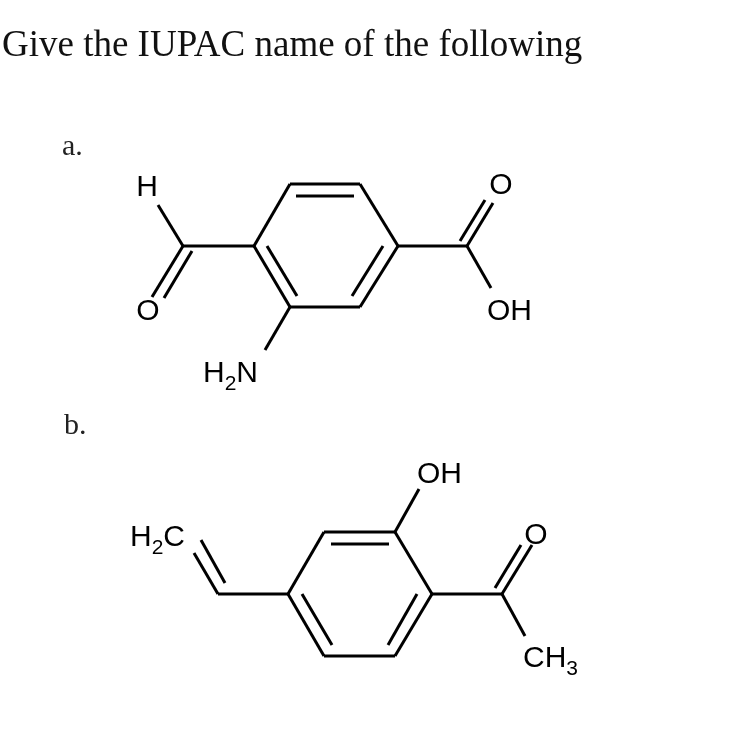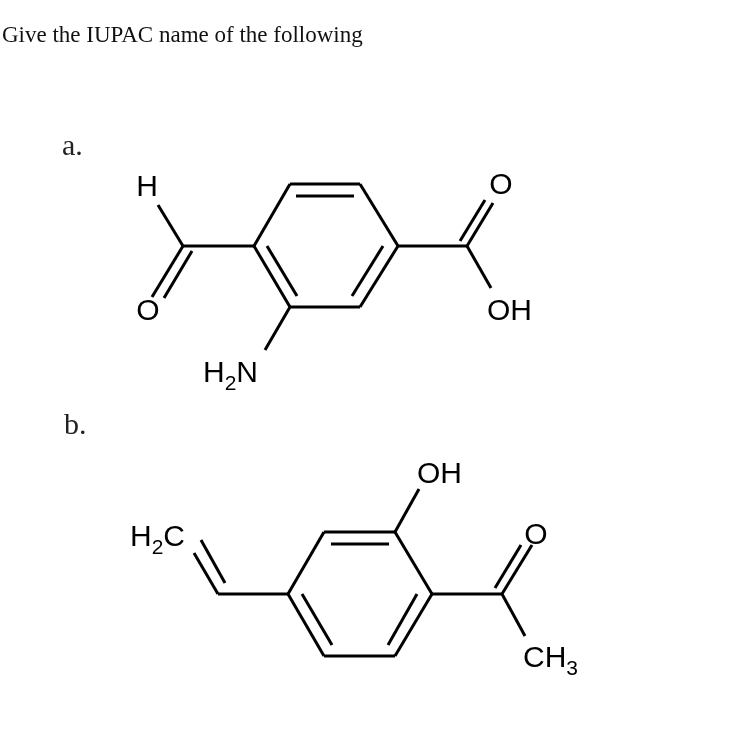--- a/index.html
+++ b/index.html
@@ -7,7 +7,7 @@
   .question {
     position: absolute; left: 2px; top: 22px;
     font-family: "Liberation Serif", "DejaVu Serif", serif;
-    font-size: 23px; color: #111; letter-spacing: 0px; white-space: nowrap;
+    font-size: 37px; color: #111; letter-spacing: 0px; white-space: nowrap;
   }
   .item-label {
     position: absolute;

